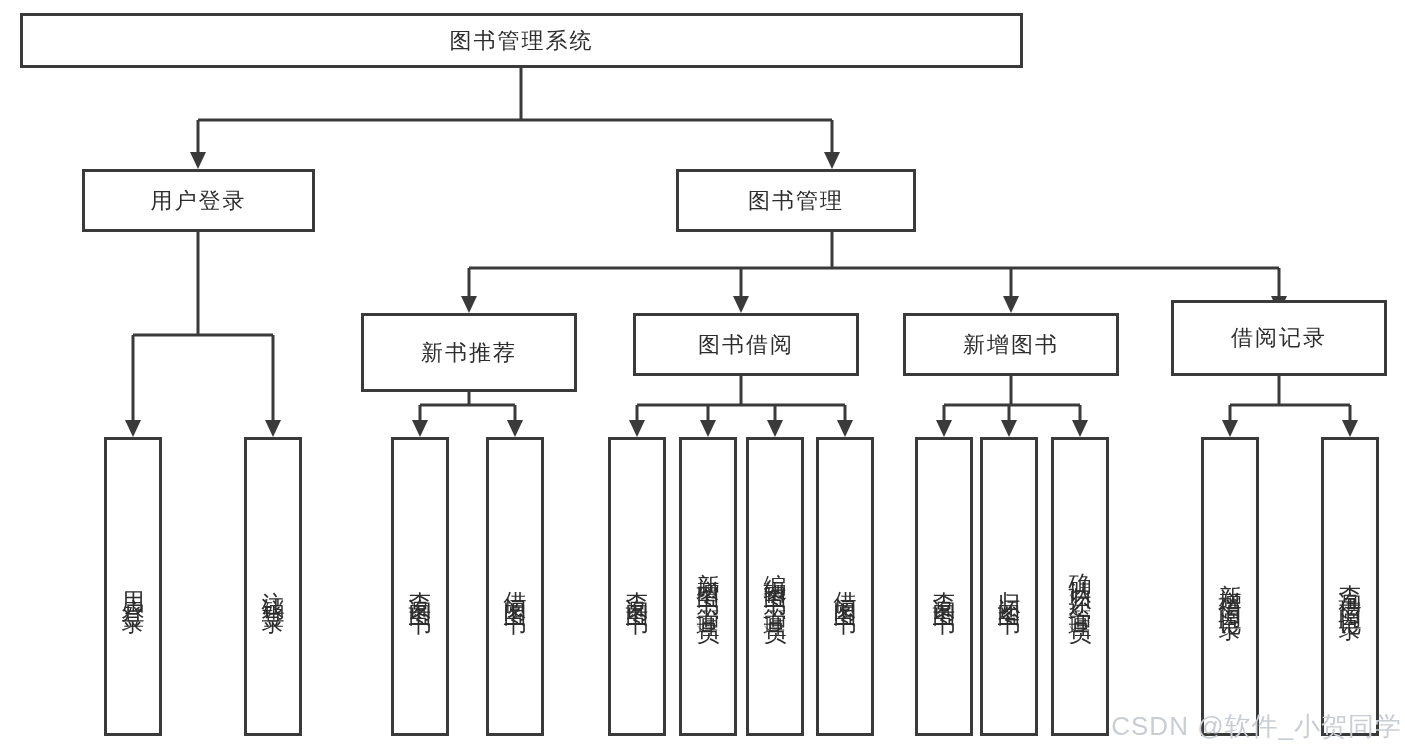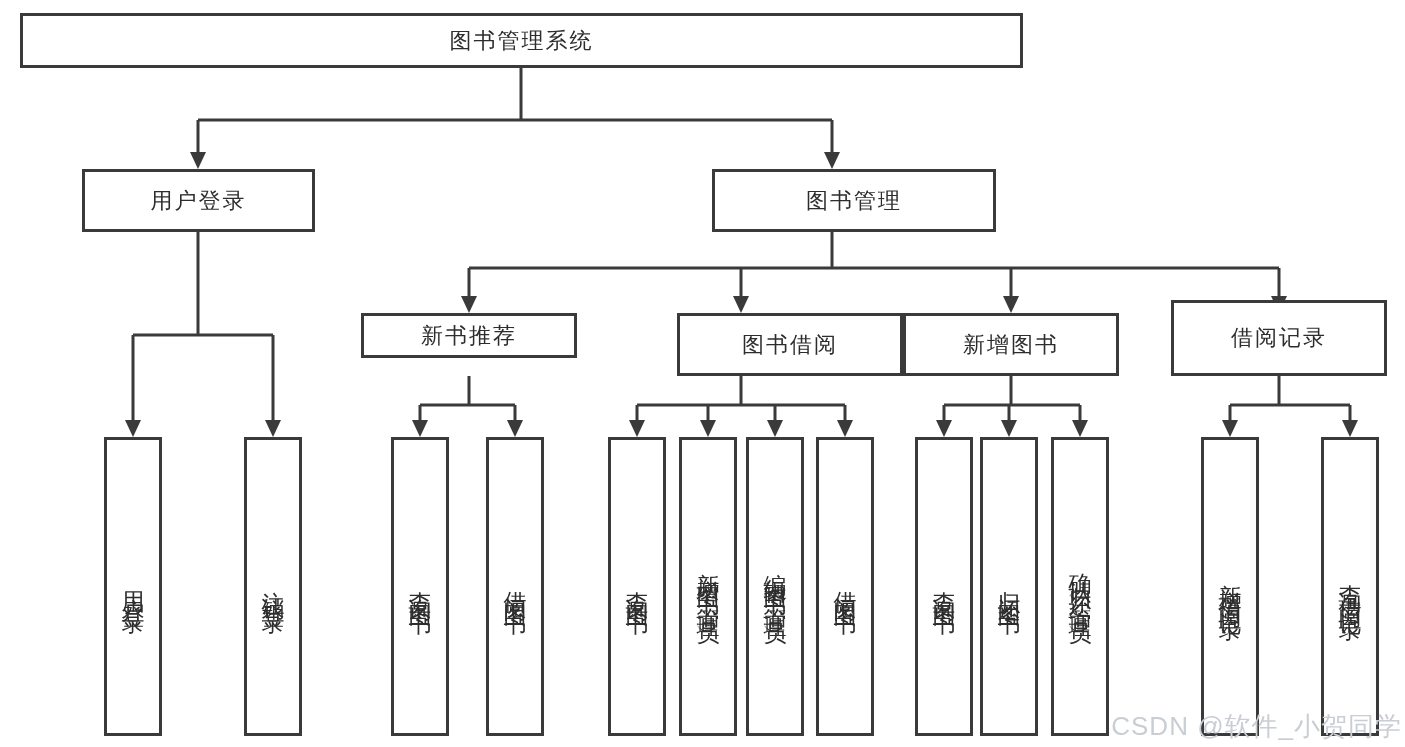--- a/index.html
+++ b/index.html
@@ -95,7 +95,7 @@
   <div class="box" style="left:20px;top:13px;width:1003px;height:55px;">图书管理系统</div>
 
   <div class="box" style="left:82px;top:169px;width:233px;height:63px;">用户登录</div>
-  <div class="box" style="left:712px;top:169px;width:284px;height:63px;">图书管理</div>
+  <div class="box" style="left:676px;top:169px;width:240px;height:63px;">图书管理</div>
 
   <div class="box" style="left:361px;top:313px;width:216px;height:45px;">新书推荐</div>
   <div class="box" style="left:633px;top:313px;width:226px;height:63px;margin-left:44px;">图书借阅</div>

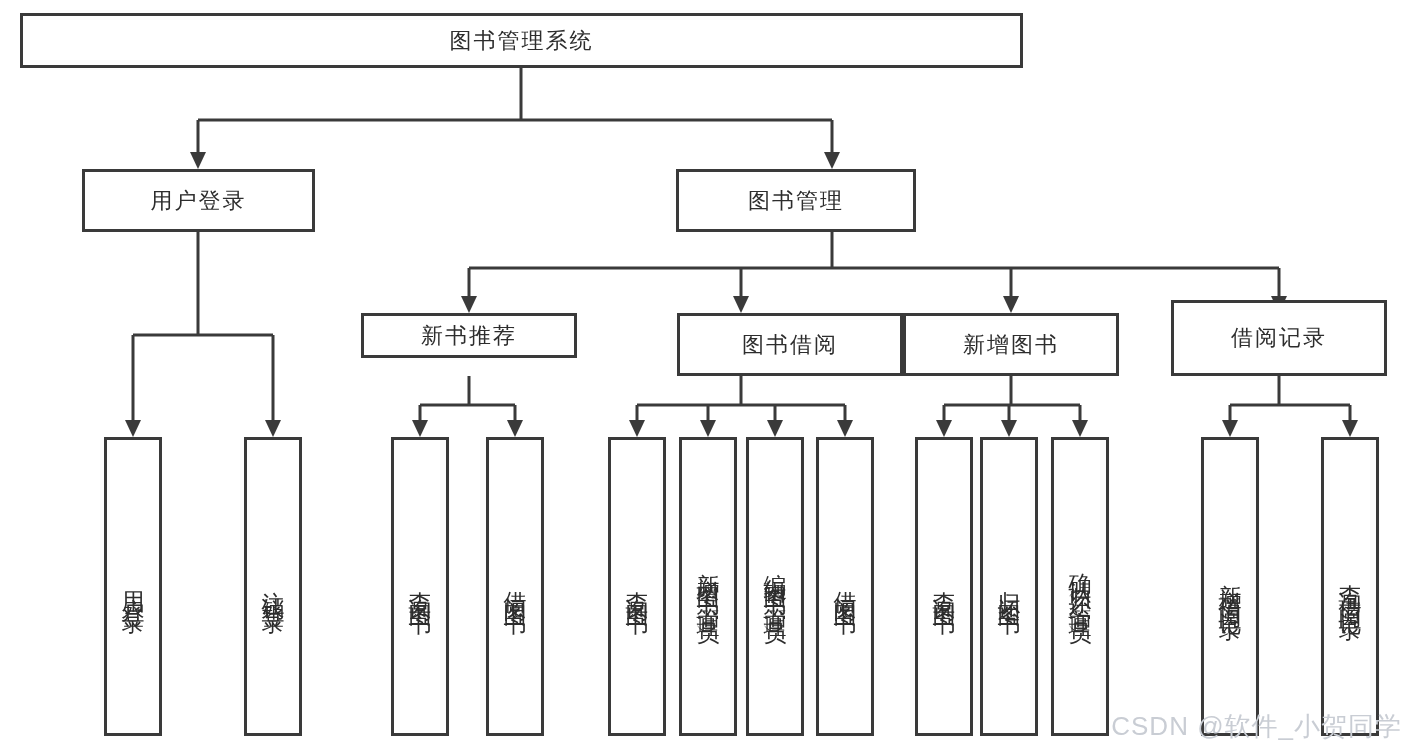--- a/index.html
+++ b/index.html
@@ -97,7 +97,7 @@
   <div class="box" style="left:82px;top:169px;width:233px;height:63px;">用户登录</div>
   <div class="box" style="left:676px;top:169px;width:240px;height:63px;">图书管理</div>
 
-  <div class="box" style="left:361px;top:313px;width:216px;height:45px;">新书推荐</div>
+  <div class="box" style="left:361px;top:313px;width:216px;height:79px;">新书推荐</div>
   <div class="box" style="left:633px;top:313px;width:226px;height:63px;margin-left:44px;">图书借阅</div>
   <div class="box" style="left:903px;top:313px;width:216px;height:63px;">新增图书</div>
   <div class="box" style="left:1171px;top:300px;width:216px;height:76px;">借阅记录</div>

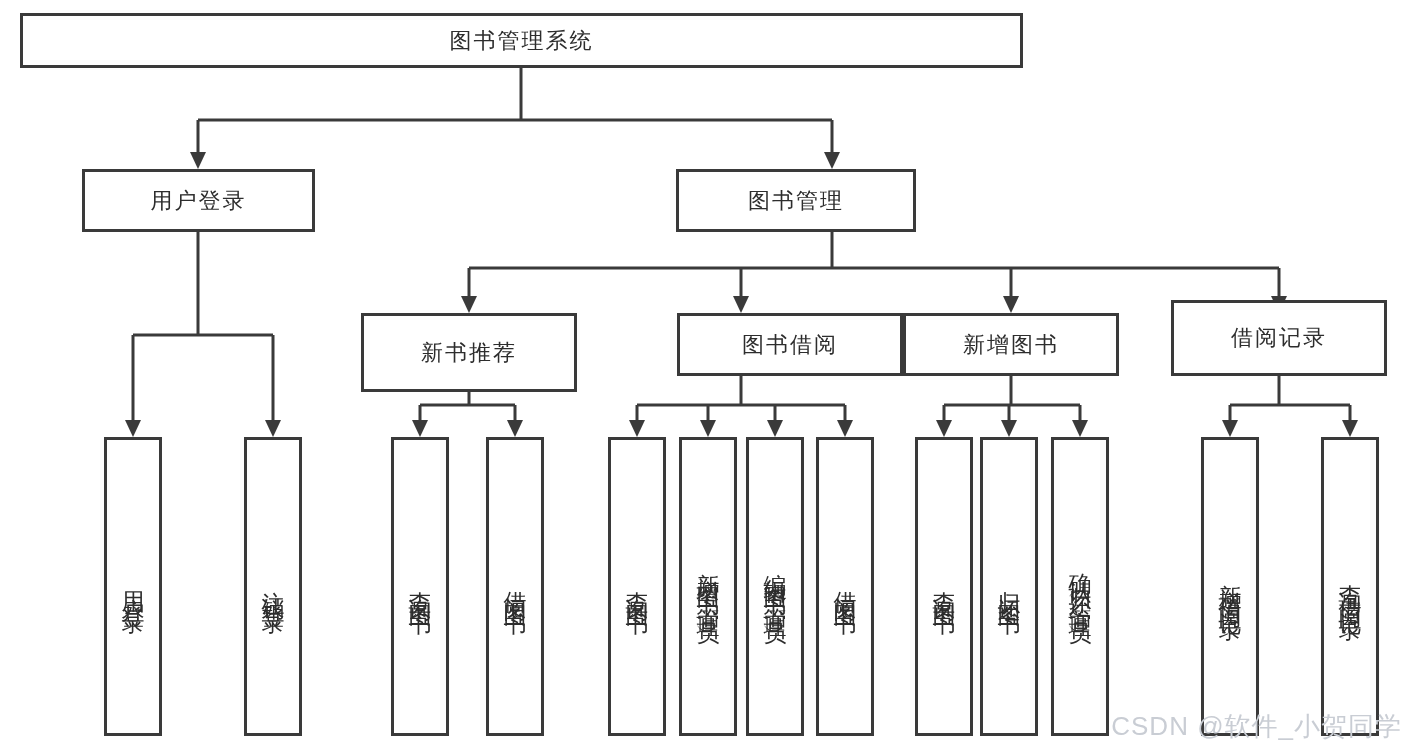--- a/index.html
+++ b/index.html
@@ -98,7 +98,7 @@
   <div class="box" style="left:676px;top:169px;width:240px;height:63px;">图书管理</div>
 
   <div class="box" style="left:361px;top:313px;width:216px;height:79px;">新书推荐</div>
-  <div class="box" style="left:633px;top:313px;width:226px;height:63px;margin-left:44px;">图书借阅</div>
+  <div class="box" style="left:633px;top:313px;width:226px;height:63px;">图书借阅</div>
   <div class="box" style="left:903px;top:313px;width:216px;height:63px;">新增图书</div>
   <div class="box" style="left:1171px;top:300px;width:216px;height:76px;">借阅记录</div>
 

